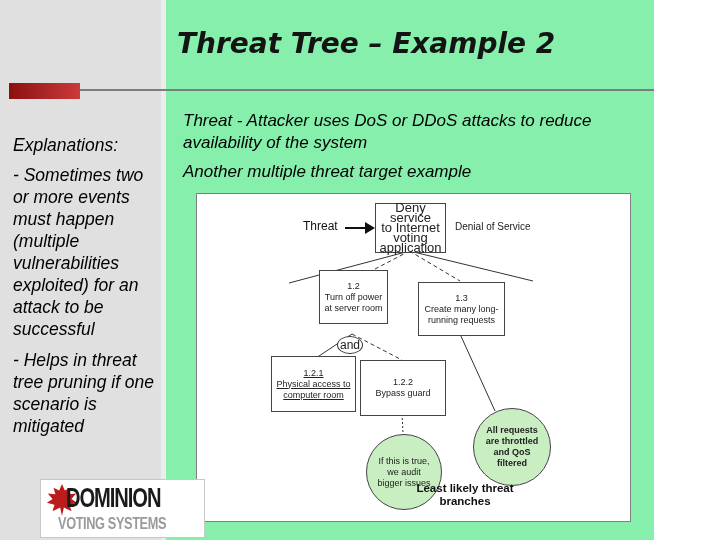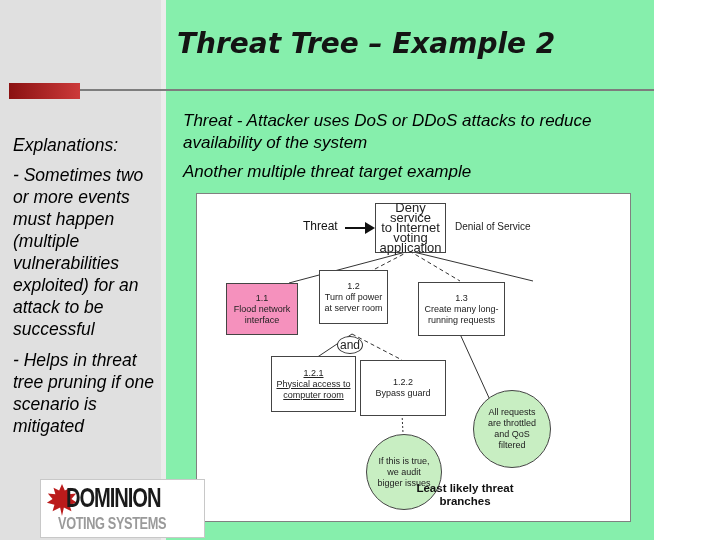--- a/index.html
+++ b/index.html
@@ -144,9 +144,6 @@
 application</div>
     <div class="root-caption">Denial of Service</div>
 
-    <div class="node pink n11">1.1
-Flood network
-interface</div>
     <div class="node n12">1.2
 Turn off power
 at server room</div>

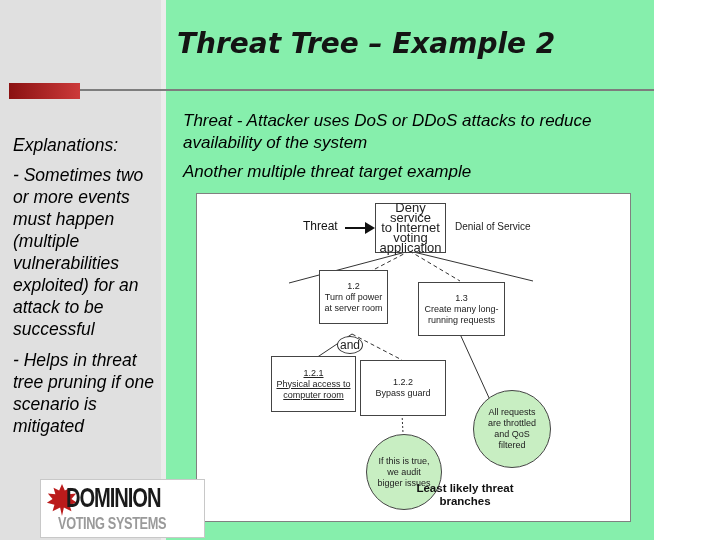--- a/index.html
+++ b/index.html
@@ -73,7 +73,7 @@
   .n121 { left:74px;  top:162px; width:83px; height:54px;text-decoration:underline; }
   .n122 { left:163px; top:166px; width:84px; height:54px; }
   .leaf1 { left:169px; top:240px; width:74px; height:74px; }
-  .leaf2 { left:276px; top:196px; width:76px; height:76px; }
+  .leaf2 { left:276px; top:214px; width:76px; height:76px;font-weight:bold; }
   .and-ellipse {
     position:absolute; left:140px; top:142px; width:24px; height:16px;
     border:1px solid #333; border-radius:50%; background:#fff; z-index:3;

